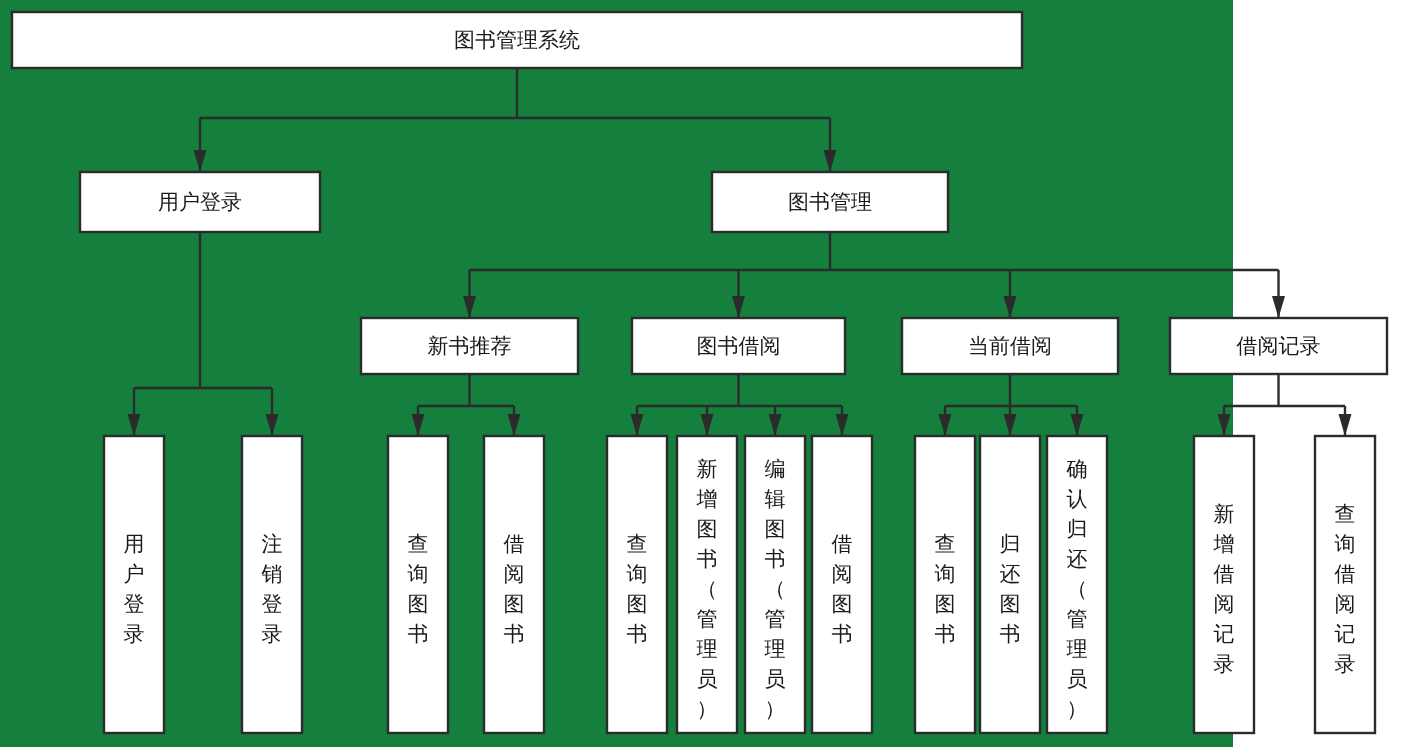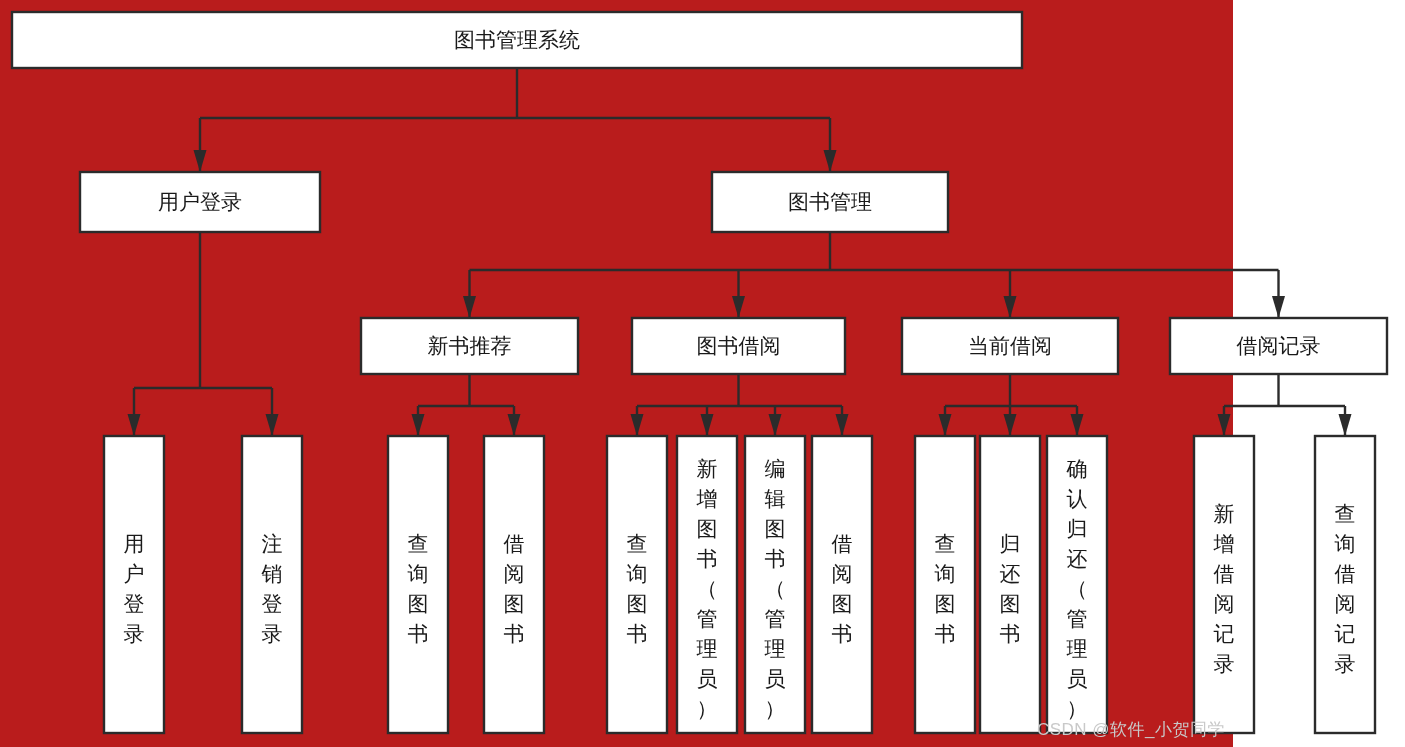--- a/index.html
+++ b/index.html
@@ -19,7 +19,7 @@
     position: relative;
     width: 1233px;
     height: 747px;
-    background: #b91c1c;
+    background: #15803d;
   }
   svg.diagram-canvas {
     position: absolute;

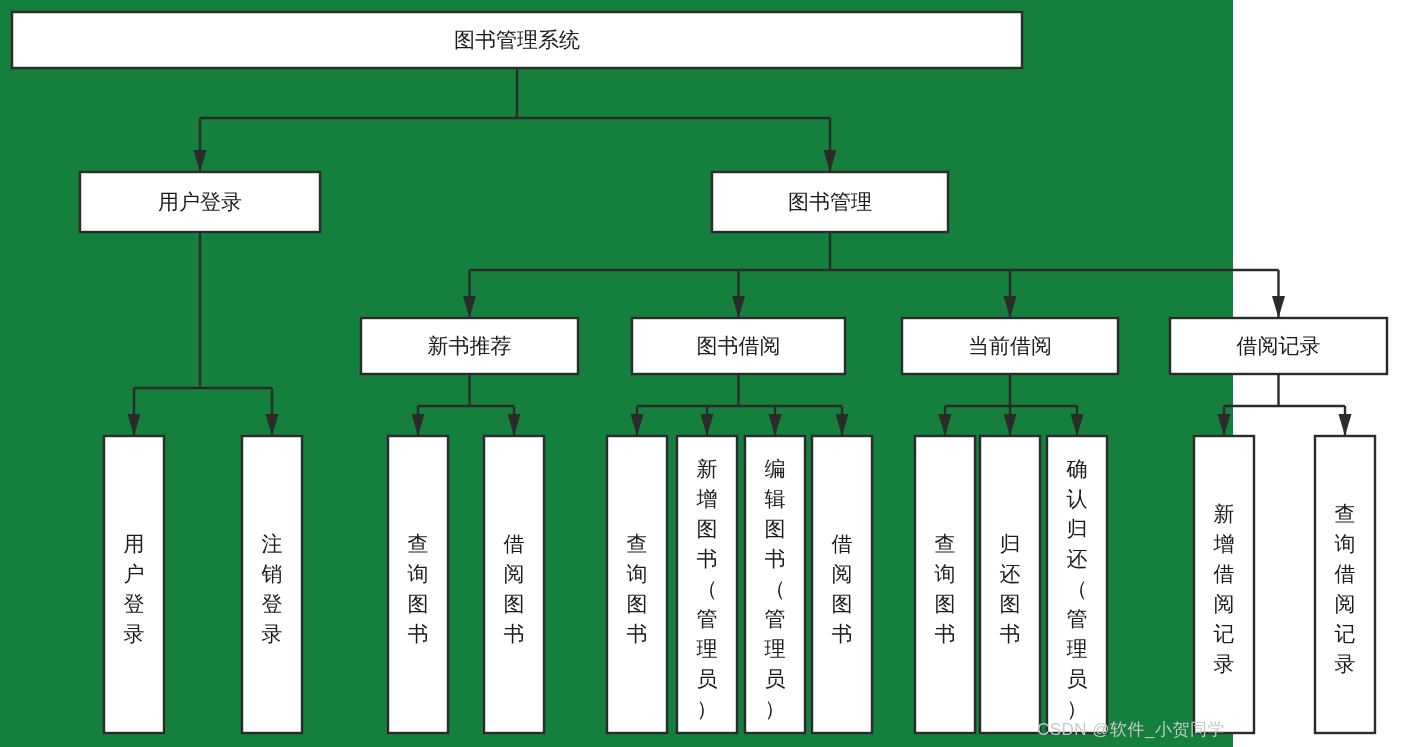--- a/index.html
+++ b/index.html
@@ -210,7 +210,6 @@
       </g>
   </svg>
 
-  <div class="watermark">CSDN @软件_小贺同学</div>
 
 </div>
 

